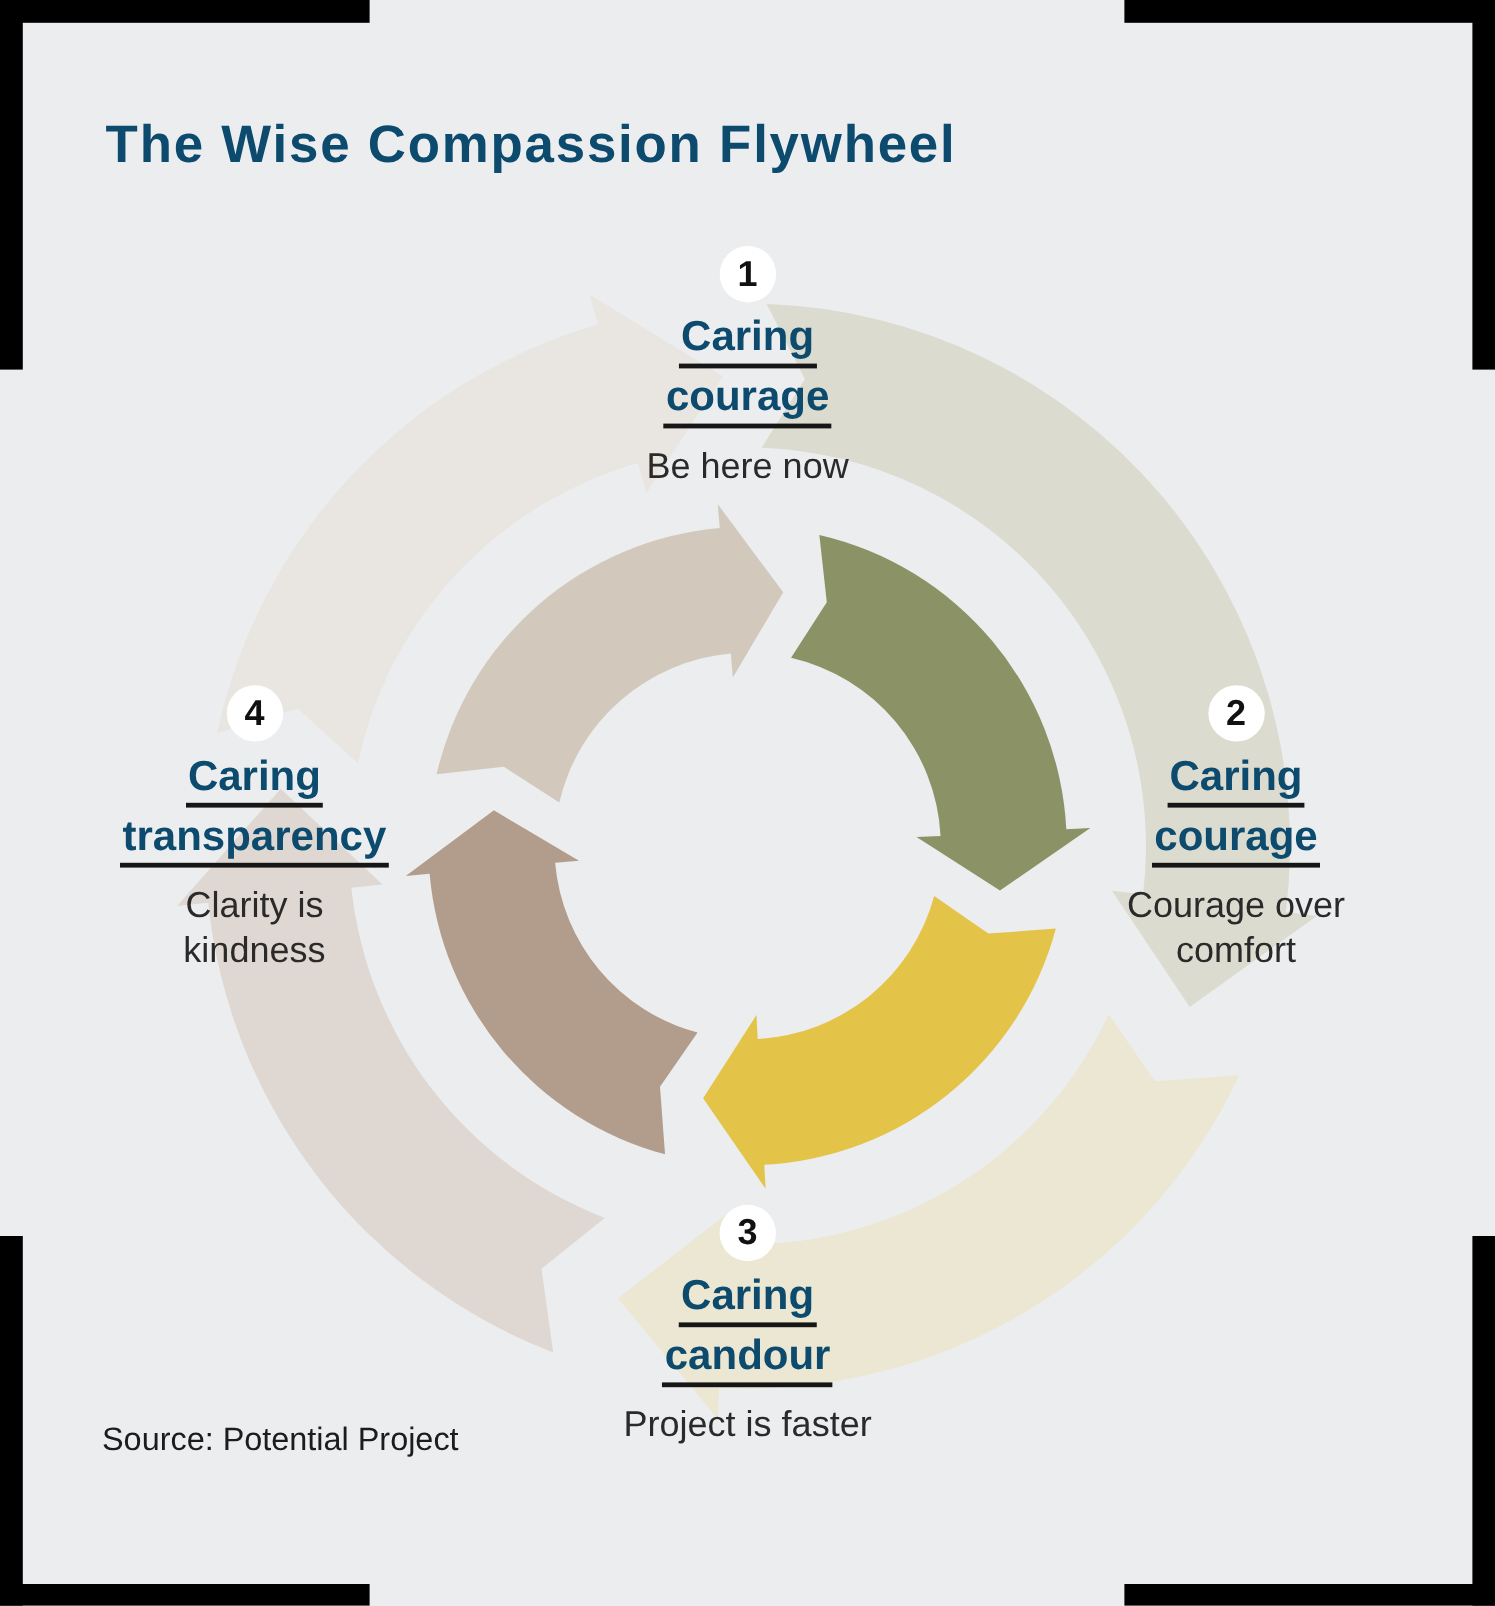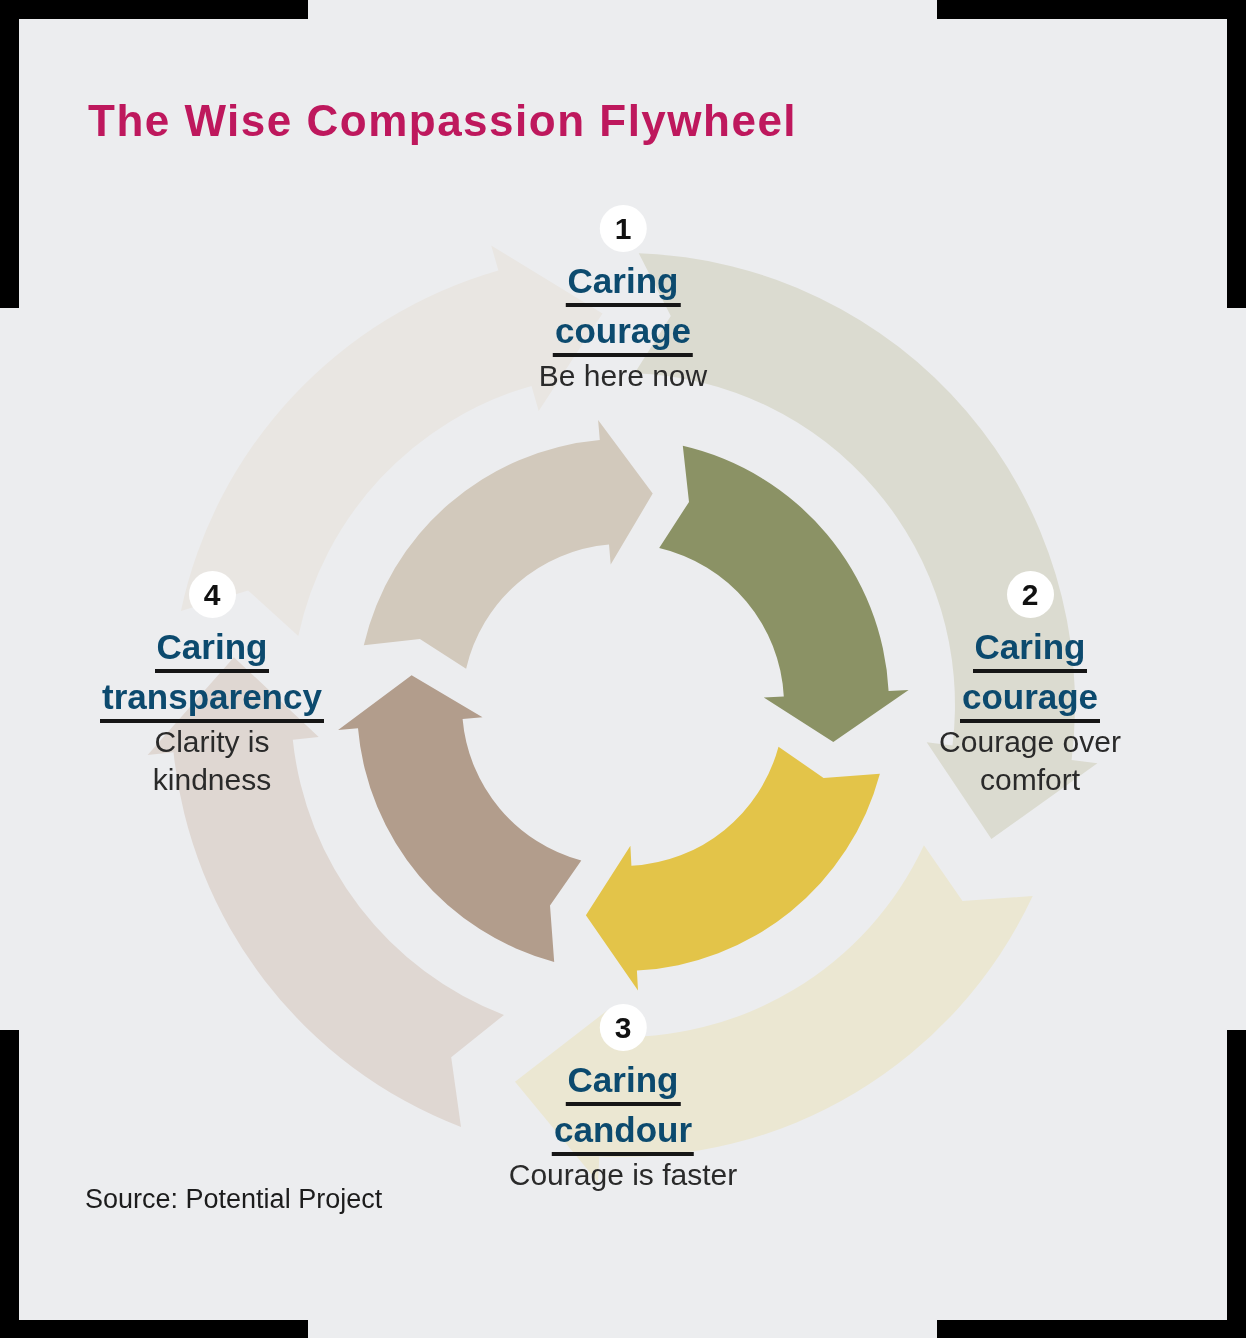--- a/index.html
+++ b/index.html
@@ -25,7 +25,7 @@
   .page-title{
     position:absolute;left:88px;top:96px;
     font-size:44px;font-weight:700;letter-spacing:1.5px;
-    color:#be185d;z-index:10;white-space:nowrap;
+    color:#0c4a6e;z-index:10;white-space:nowrap;
   }
   .source{
     position:absolute;left:85px;top:1184px;

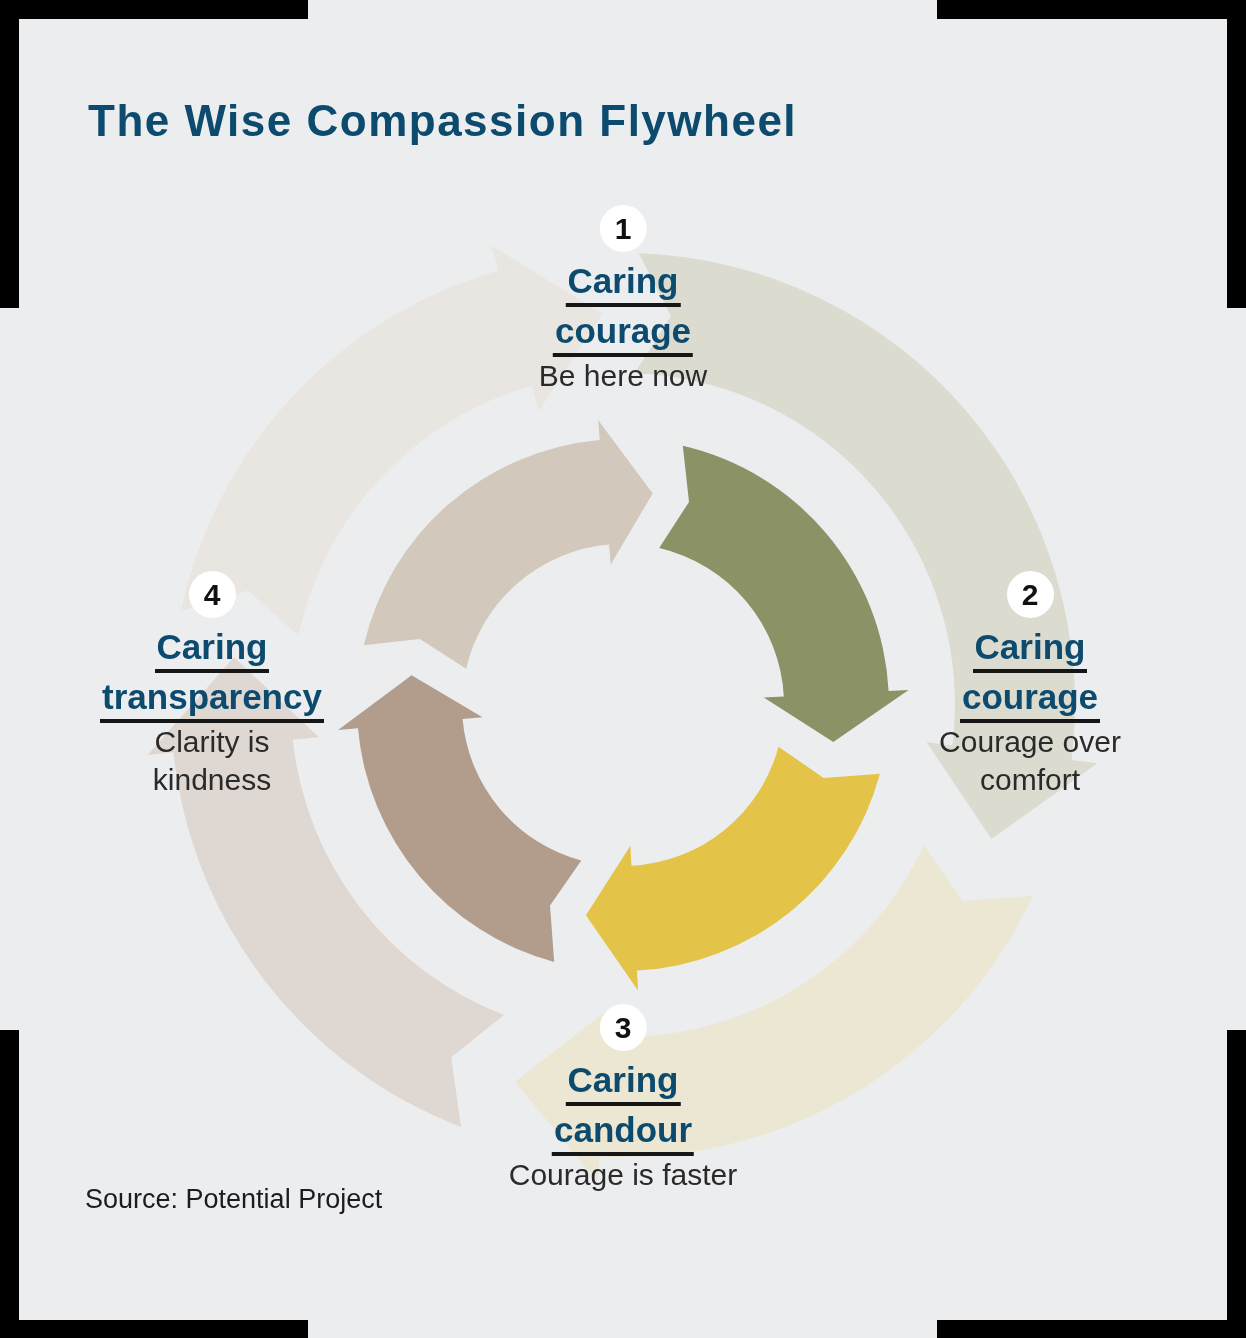--- a/index.html
+++ b/index.html
@@ -60,7 +60,7 @@
   }
   .ssub{
     font-size:30px;line-height:38px;color:#2a2a2a;
-    font-weight:400;
+    margin-top:13px;font-weight:400;
   }
   #step2 .ssub{max-width:250px;}
   #step4 .ssub{max-width:215px;text-align:center;}

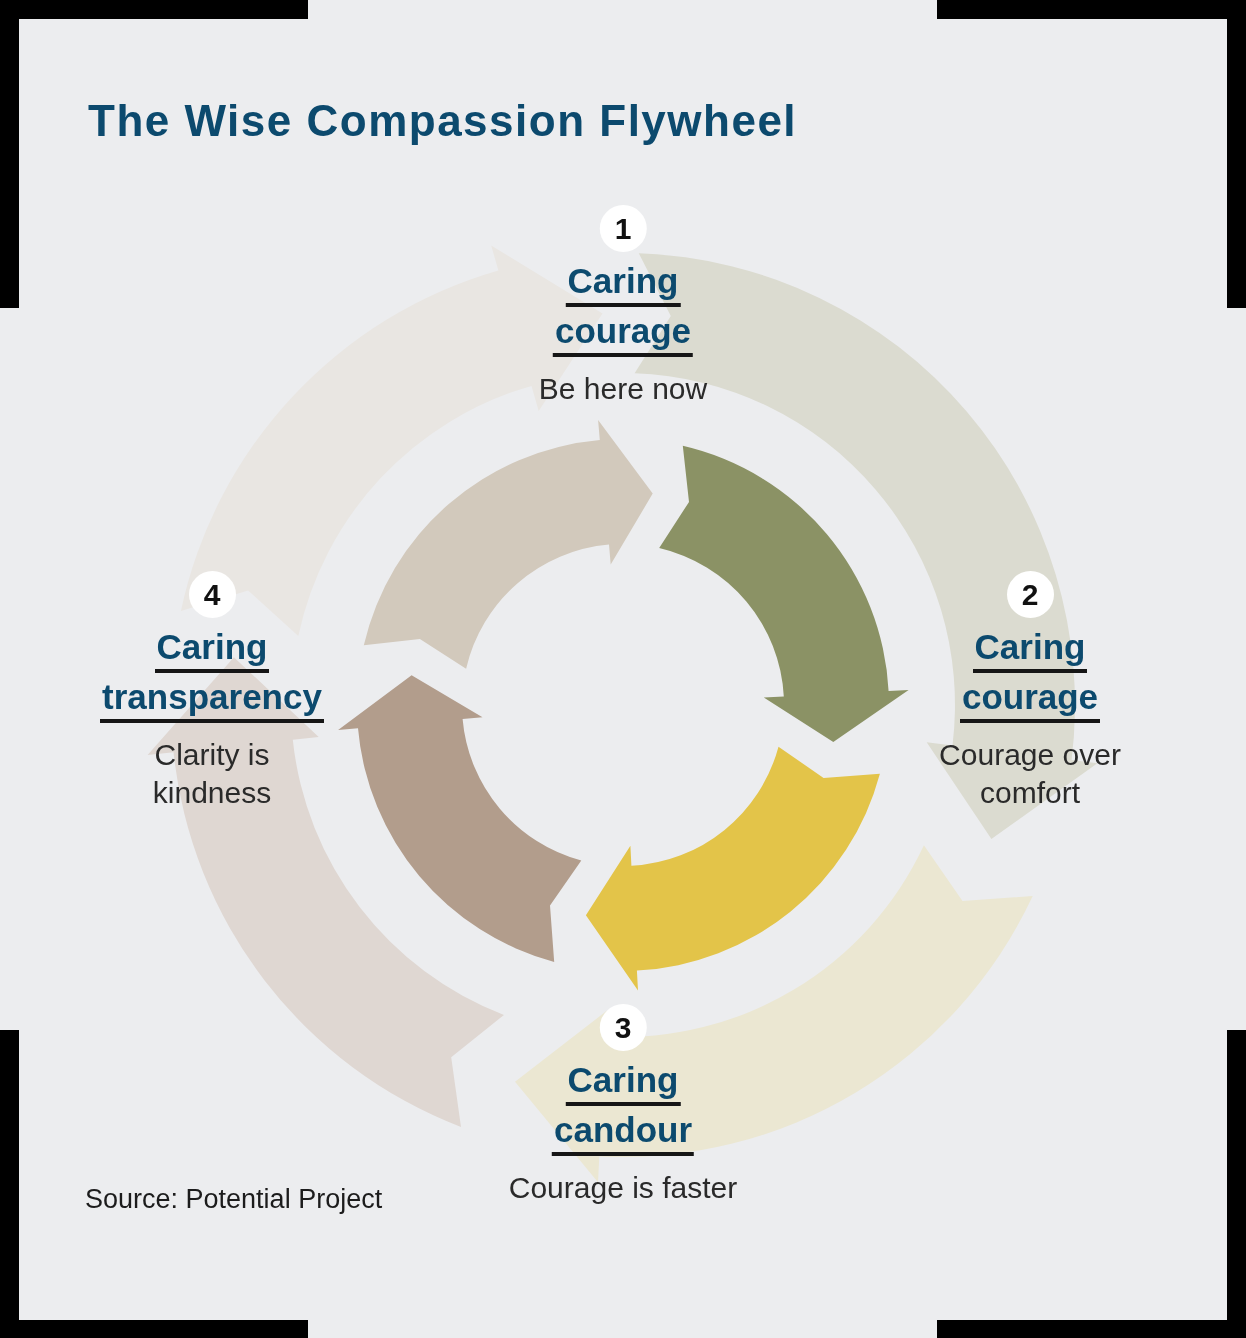--- a/index.html
+++ b/index.html
@@ -108,7 +108,7 @@
   <div class="badge">3</div>
   <div class="stitle-line"><span class="u">Caring</span></div>
   <div class="stitle-line"><span class="u">candour</span></div>
-  <div class="ssub">Courage is faster</div>
+  <div class="ssub">Project is faster</div>
 </div>
 
 <div class="step" id="step4">

